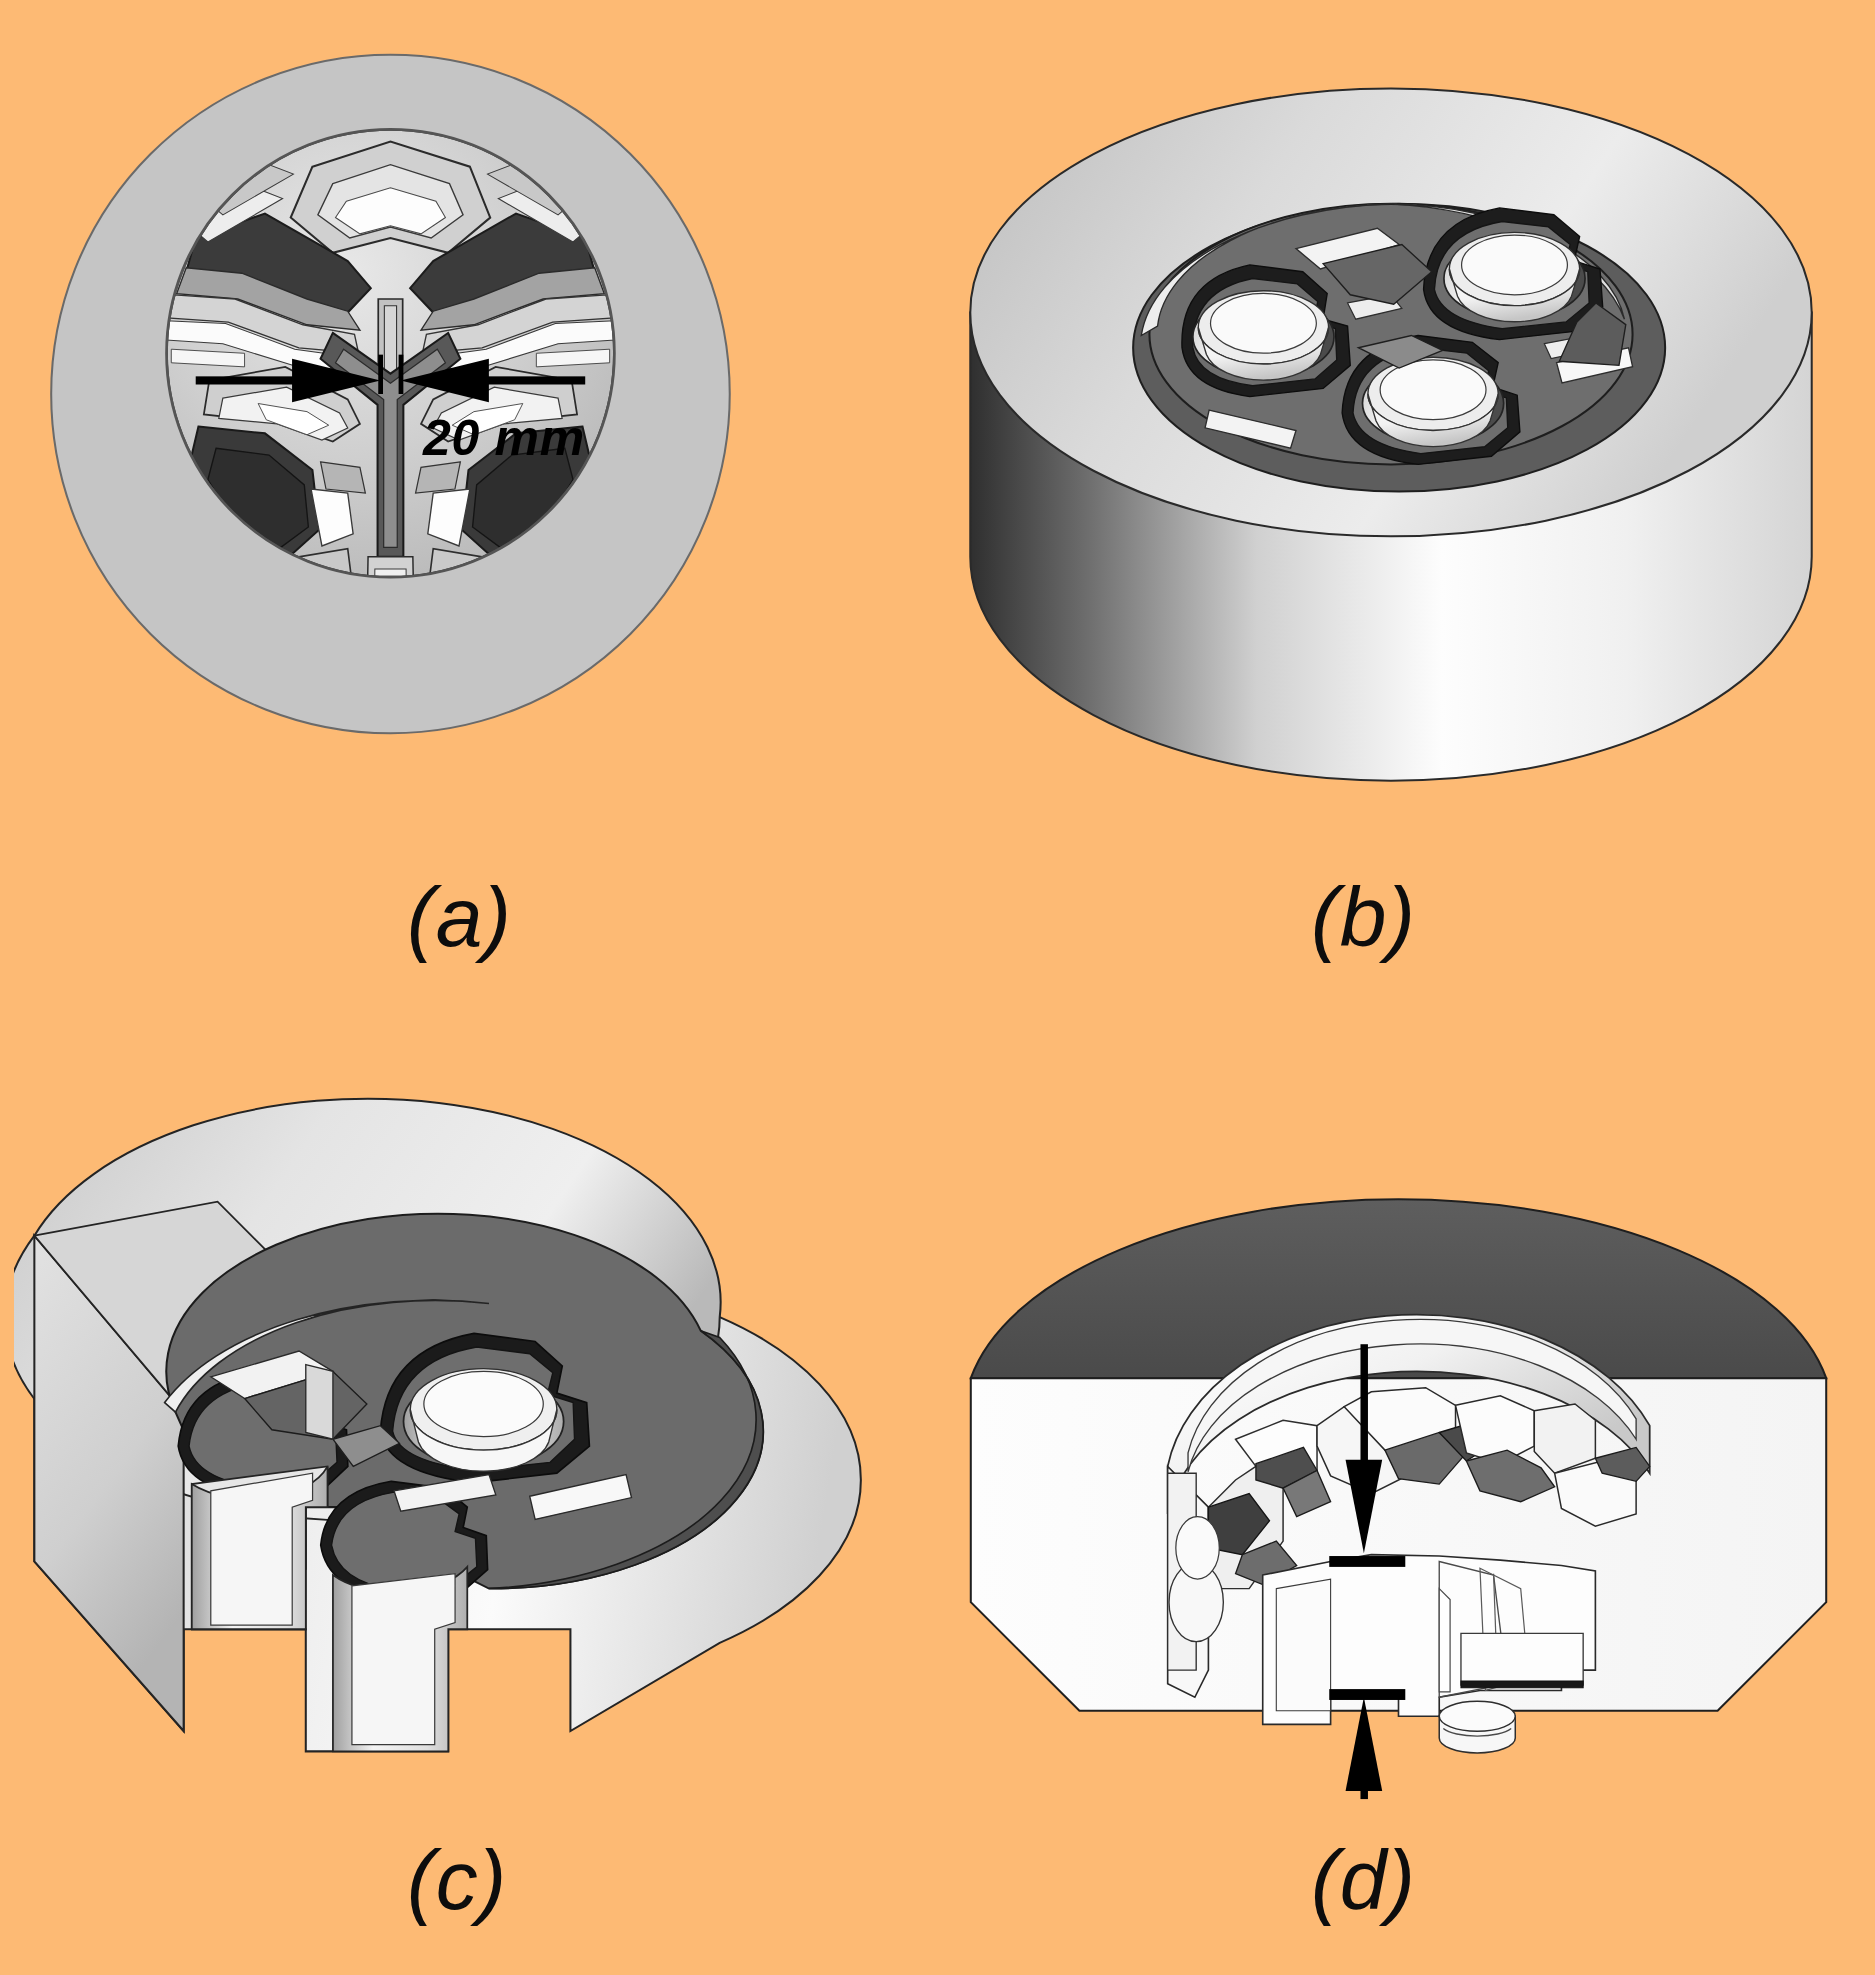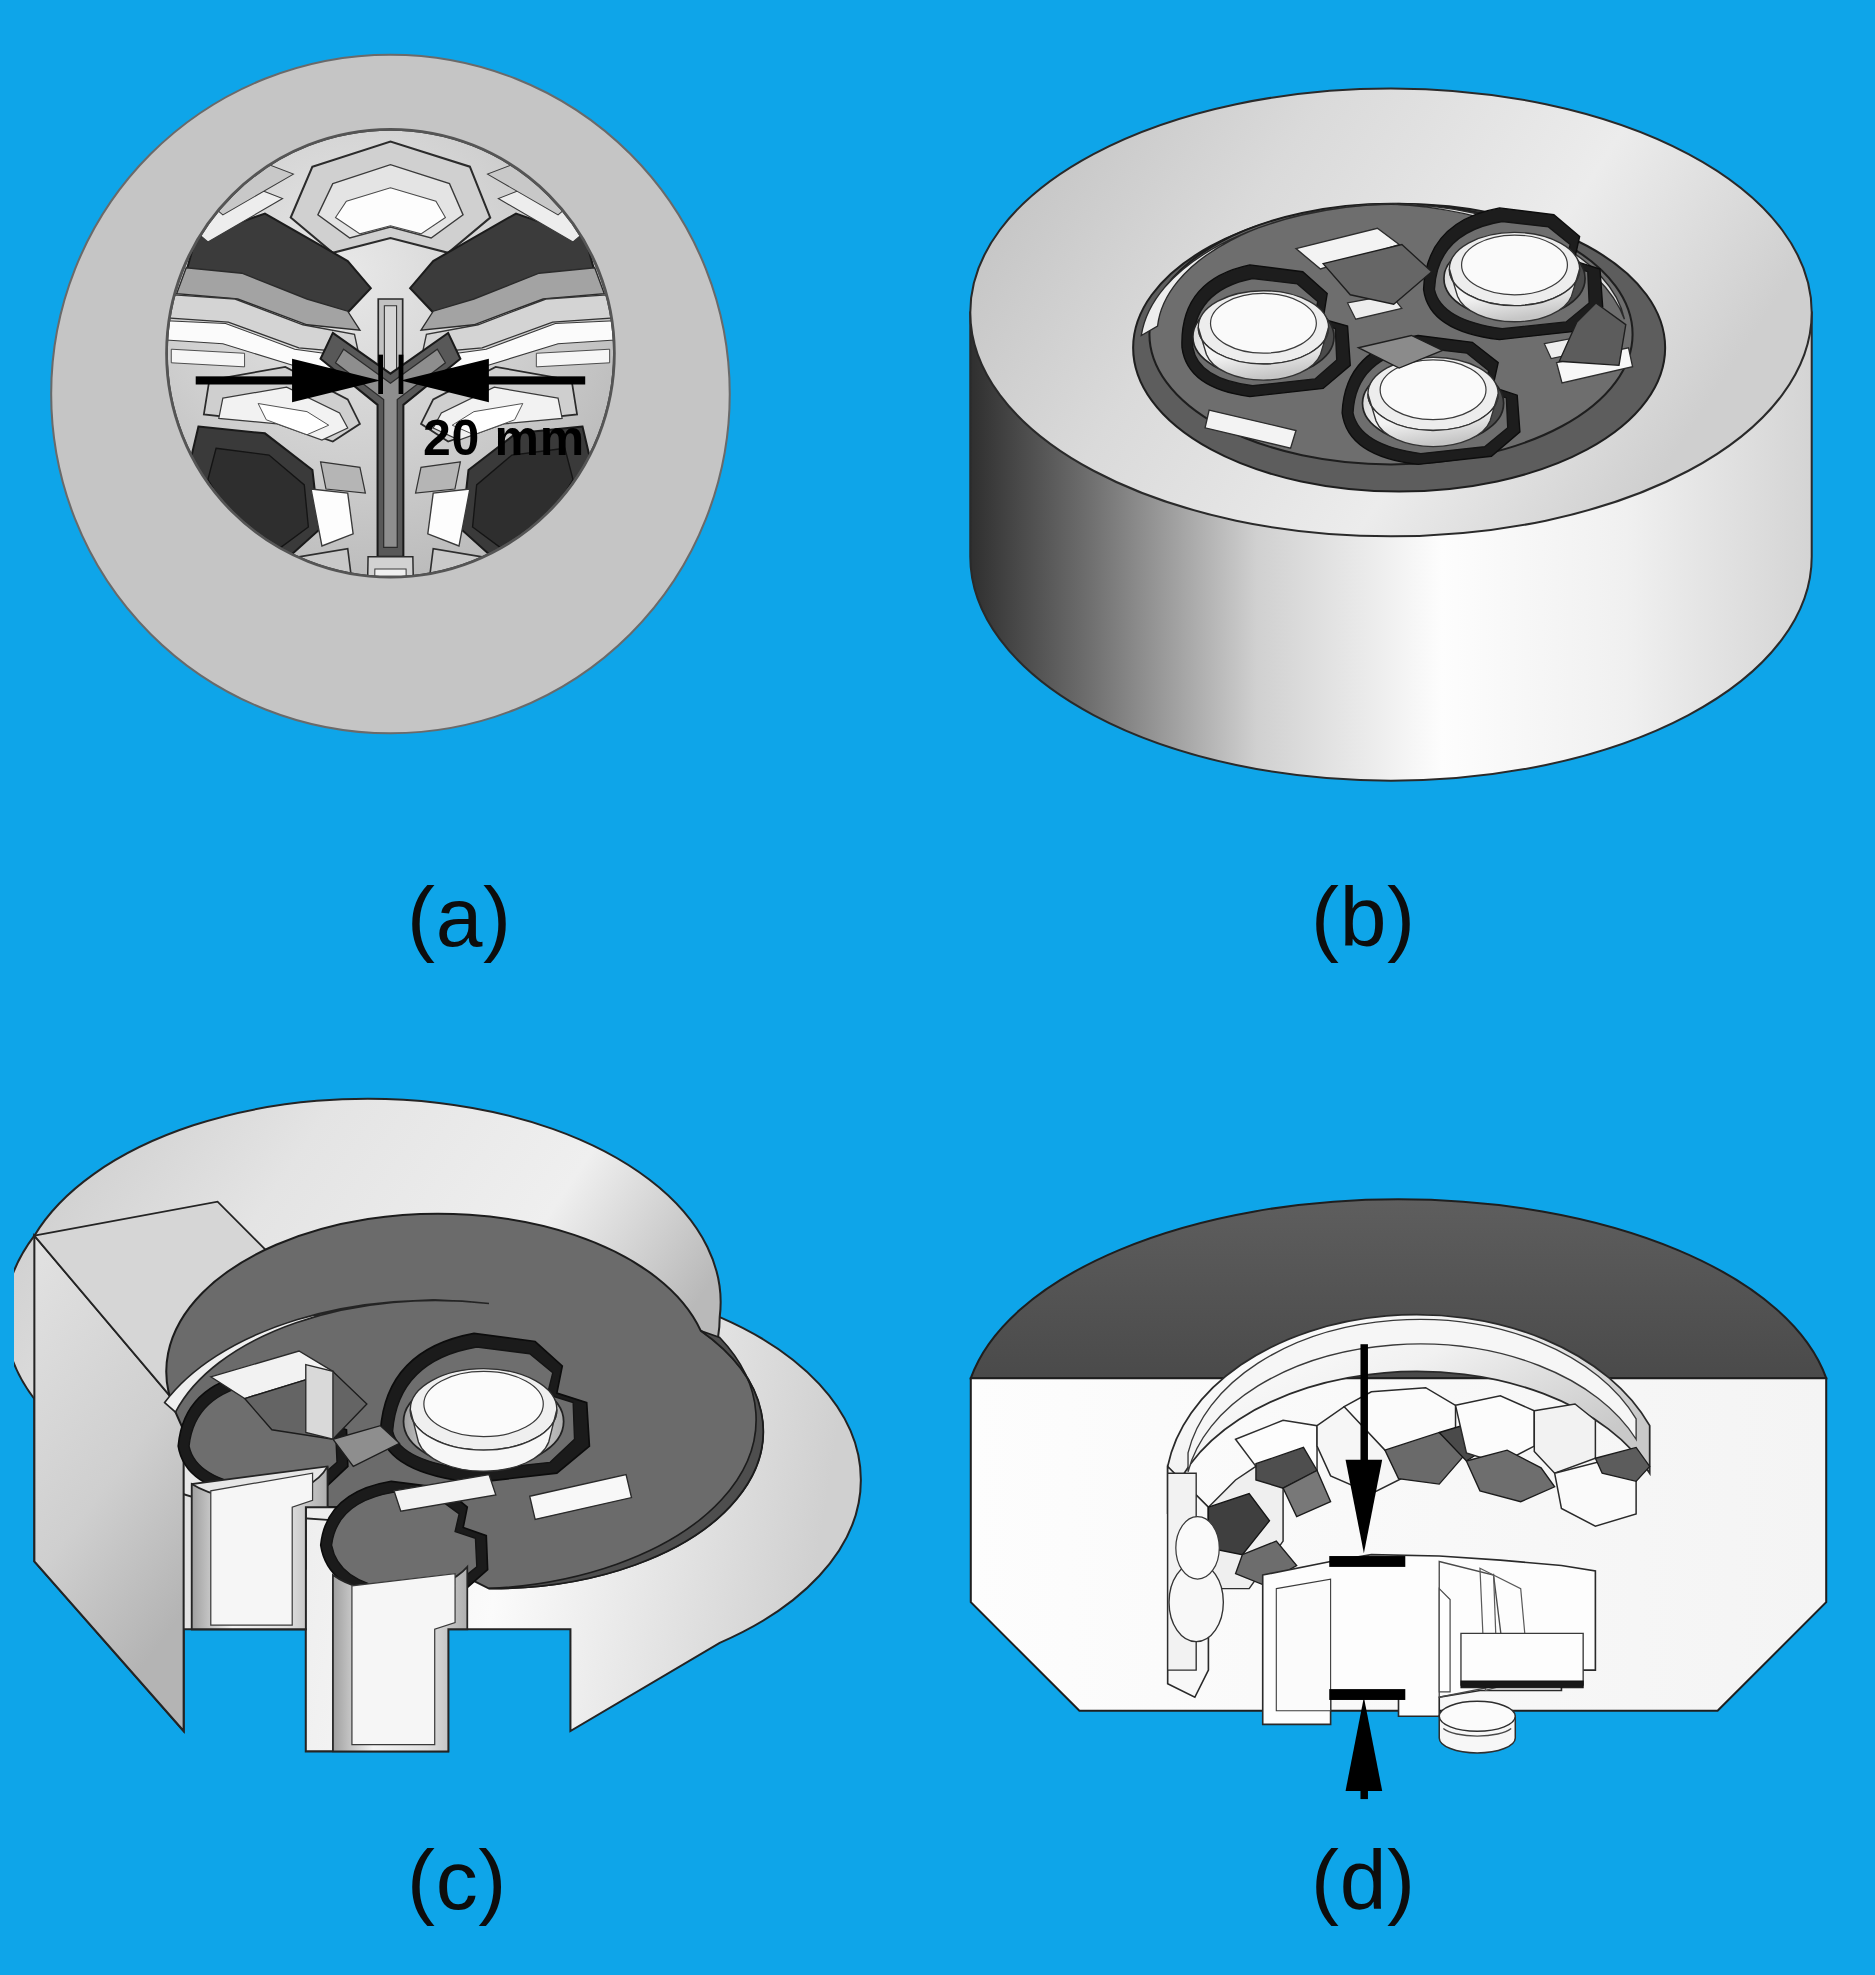--- a/index.html
+++ b/index.html
@@ -15,8 +15,9 @@
     position: relative;
     width: 1876px;
     height: 1975px;
-    background: #0ea5e9;
+    background: #fdba74;
     overflow: hidden;
+    font-style: italic;
   }
   .panel {
     position: absolute;

